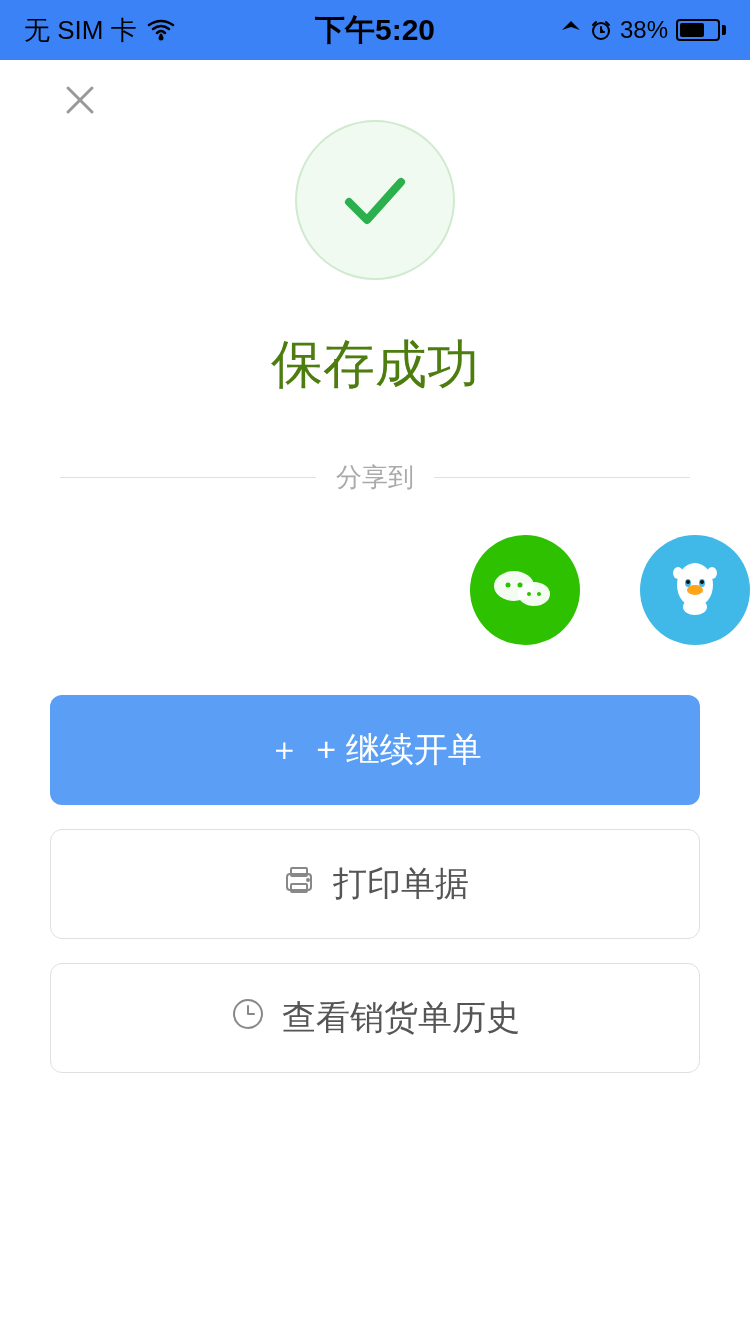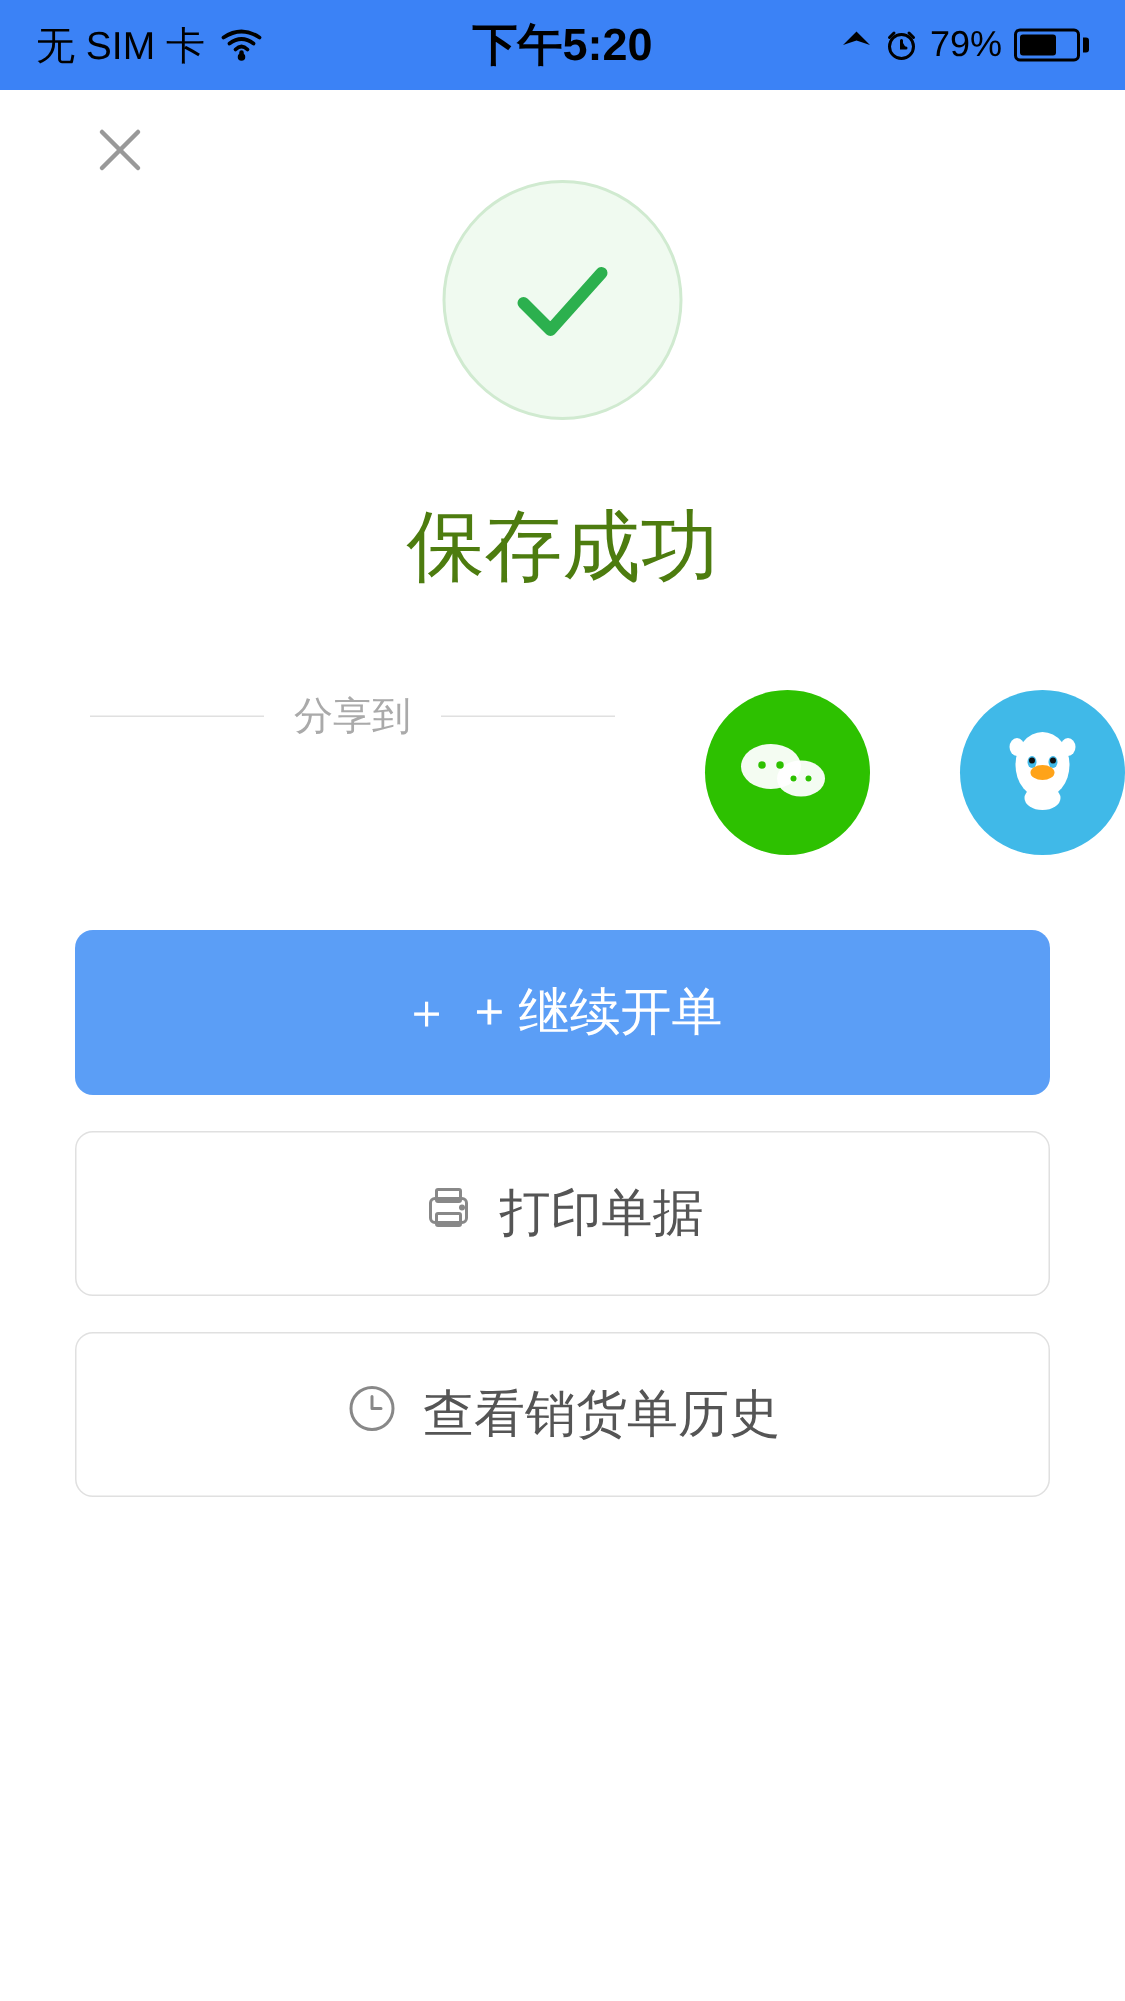--- a/index.html
+++ b/index.html
@@ -228,7 +228,7 @@
       <path d="M3 6 L6 3" stroke="#000" stroke-width="2" stroke-linecap="round"></path>
       <path d="M19 6 L16 3" stroke="#000" stroke-width="2" stroke-linecap="round"></path>
     </svg>
-    <span>79%</span>
+    <span>38%</span>
     <div class="battery-icon">
       <div class="battery-body">
         <div class="battery-fill"></div>

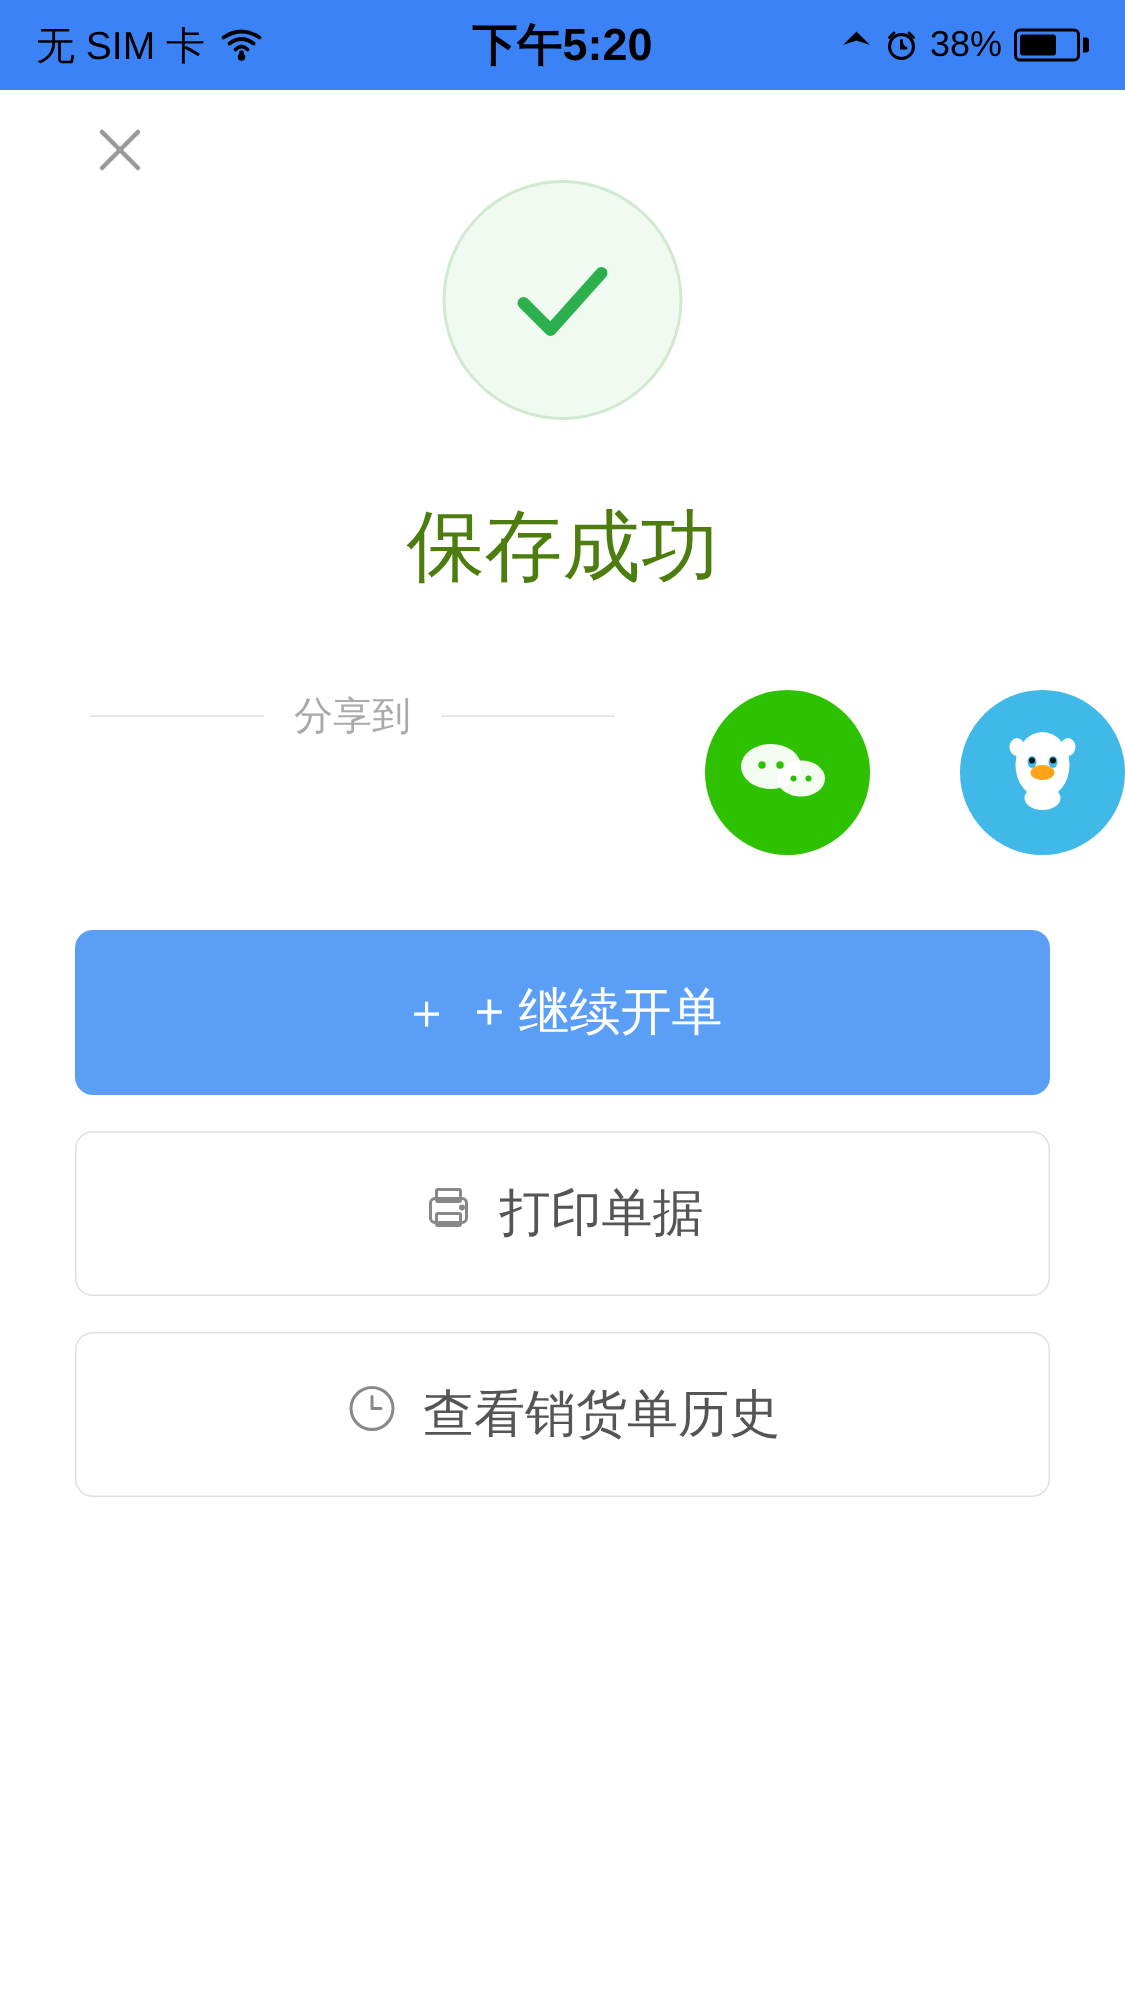--- a/index.html
+++ b/index.html
@@ -126,8 +126,8 @@
     .share-section {
       width: 100%;
       display: flex;
-      flex-direction: row;
-      align-items: flex-start;
+      flex-direction: column;
+      align-items: flex-end;
       margin-bottom: 50px;
     }
     .divider-row {

